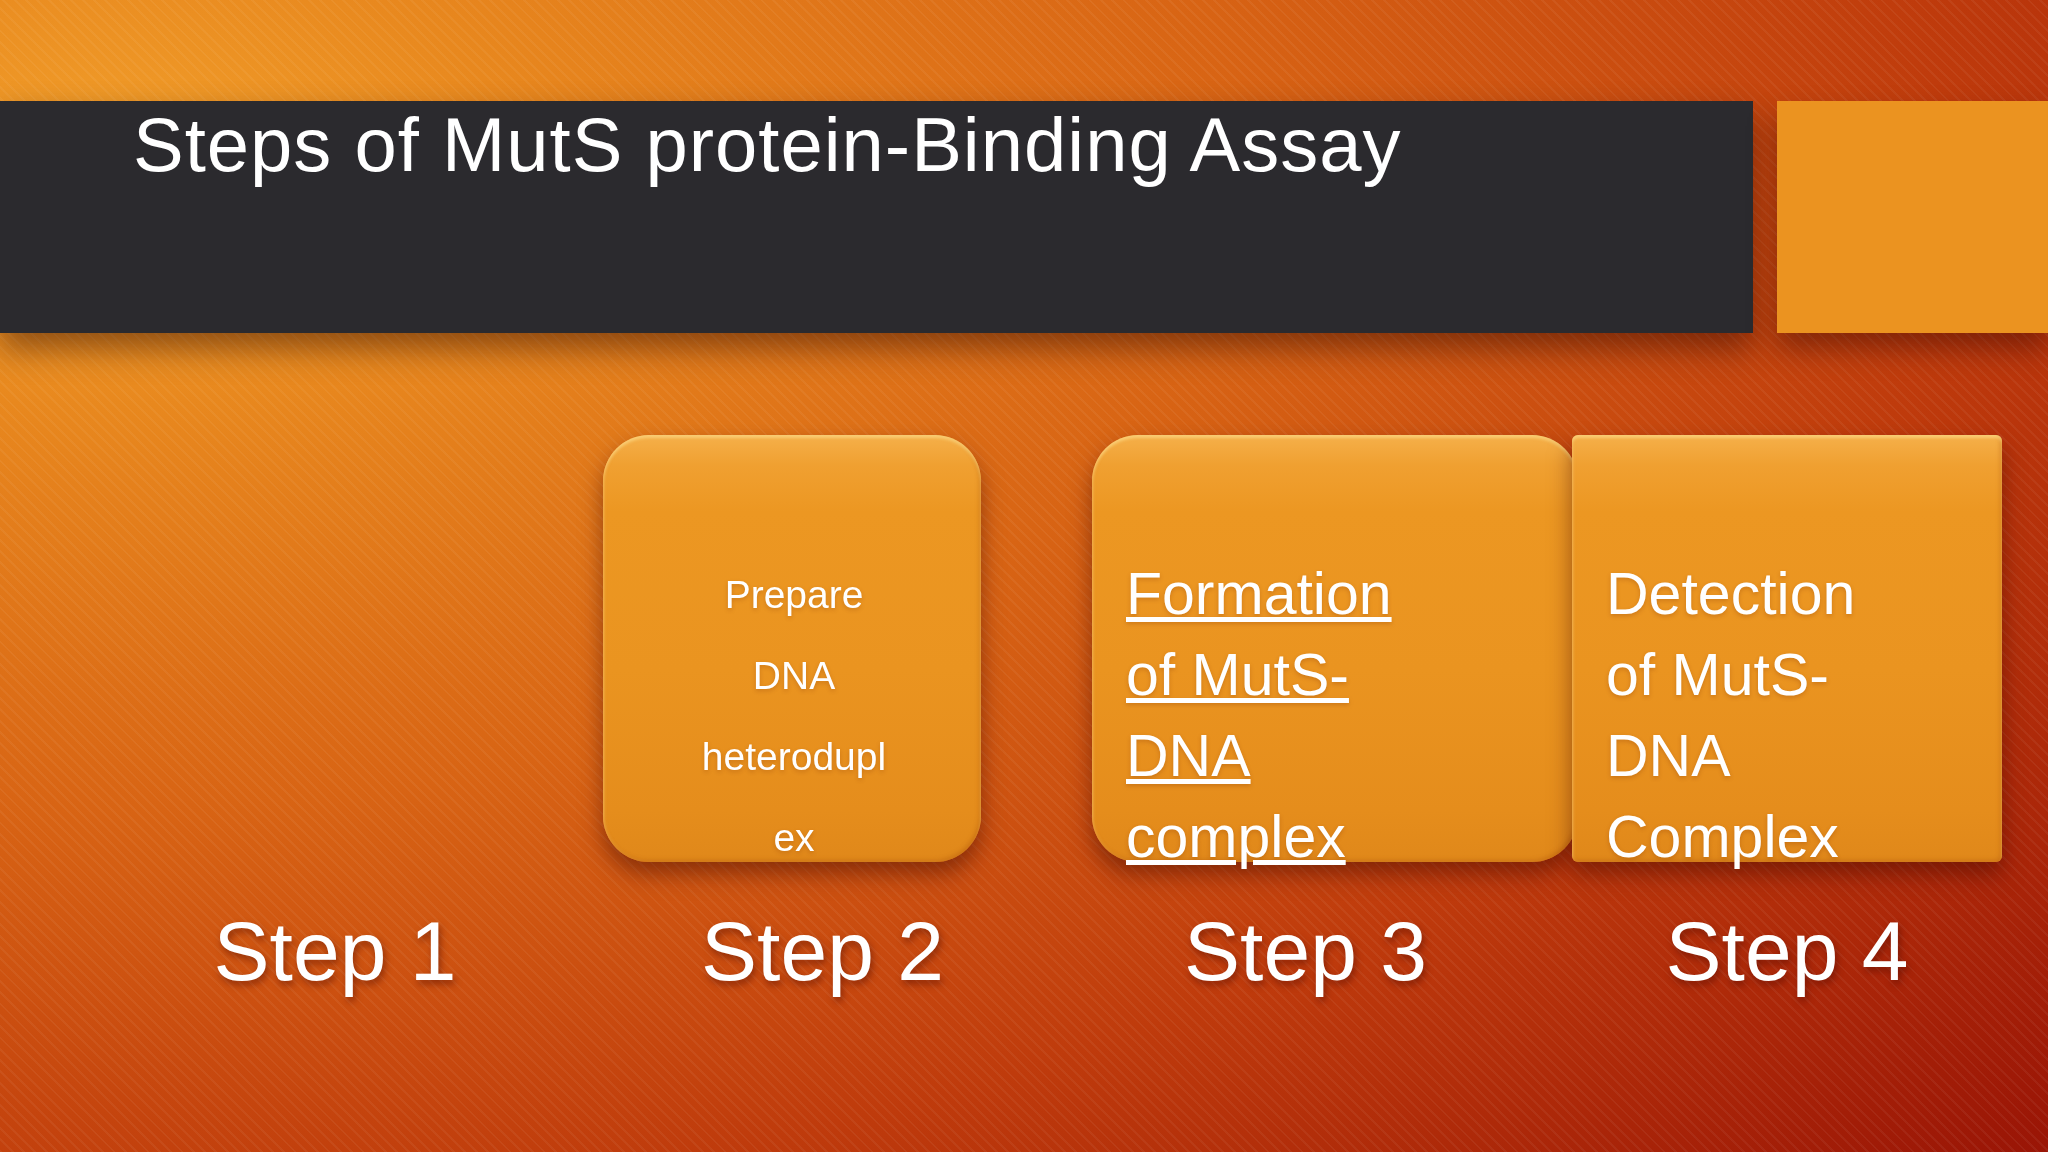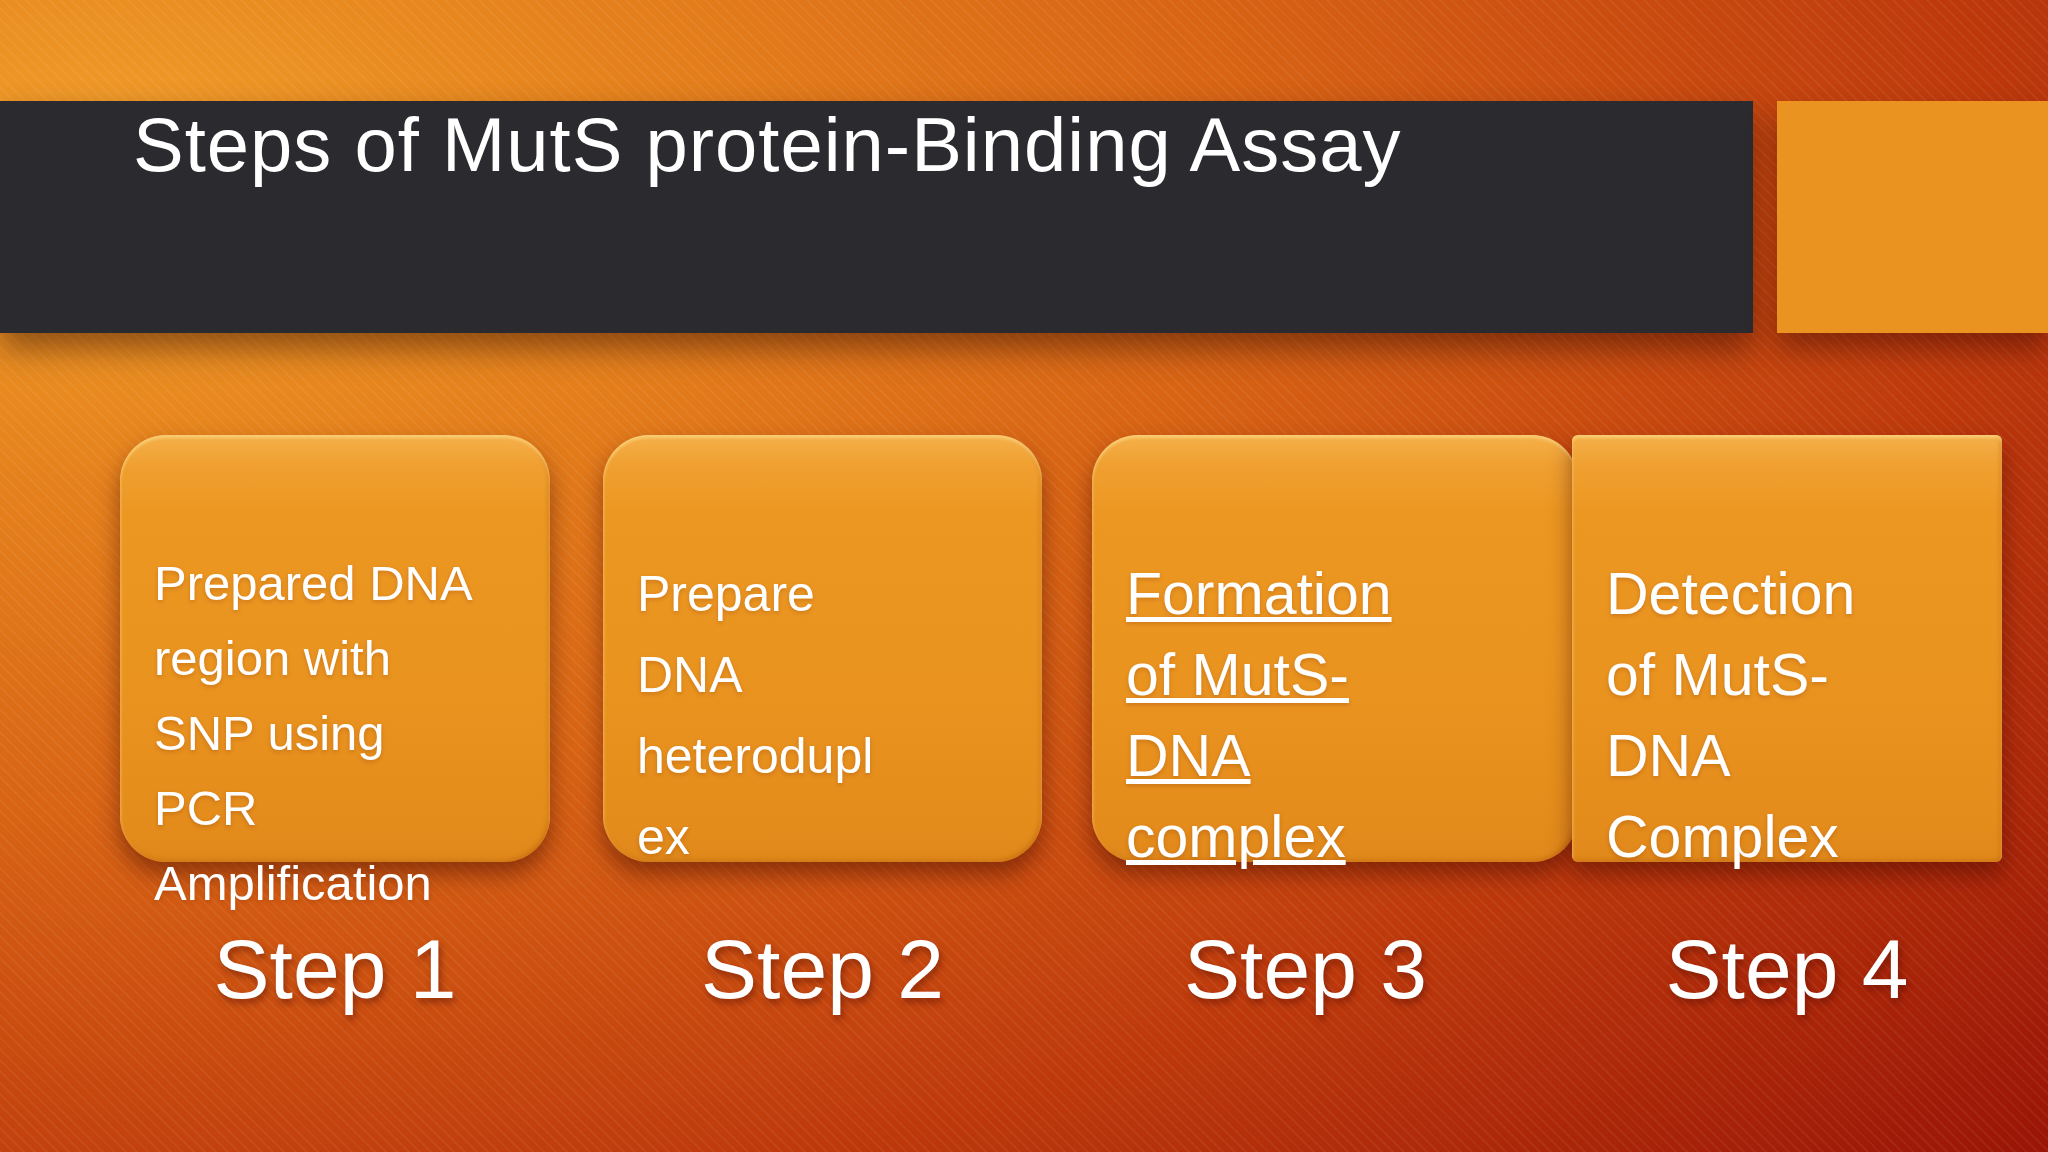--- a/index.html
+++ b/index.html
@@ -83,13 +83,6 @@
 
   <div class="accent-square"></div>
 
-  <div class="card c1">
-    <span>Prepared DNA
-region with
-SNP using
-PCR
-Amplification</span>
-  </div>
   <div class="card c2">
     <span>Prepare
 DNA

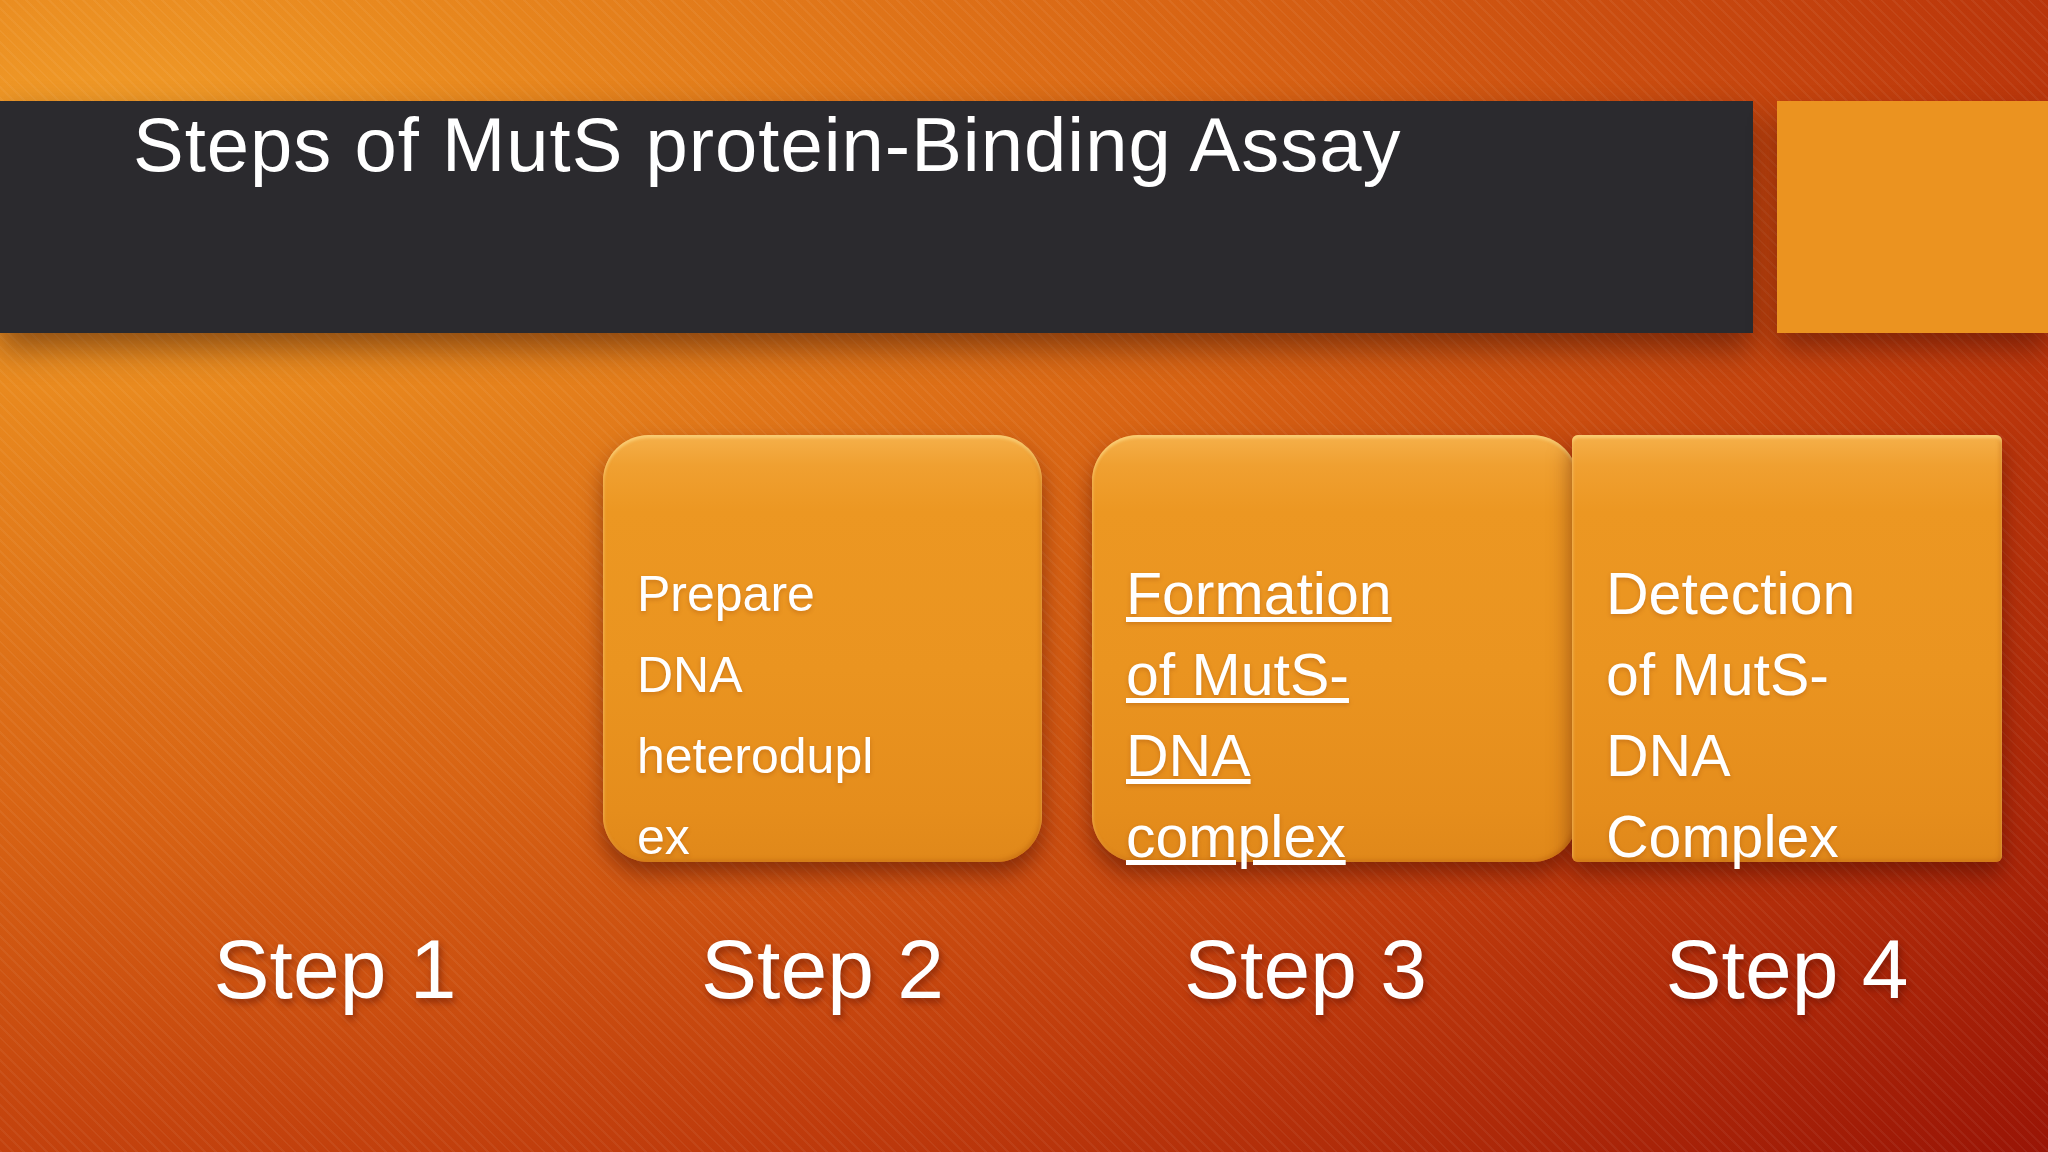--- a/index.html
+++ b/index.html
@@ -56,7 +56,7 @@
     text-shadow:0 2px 4px rgba(120,40,0,0.25);
   }
   .c1{left:120px;width:430px;font-size:49px;line-height:75px;padding-top:36px;}
-  .c2{left:603px;width:439px;font-size:50px;line-height:81px;}
+  .c2{left:603px;width:378px;font-size:39px;line-height:81px;text-align:center;}
   .c3{left:1092px;width:486px;font-size:59px;line-height:81px;text-decoration:underline;}
   .c4{left:1572px;width:430px;font-size:59px;line-height:81px;border-radius:6px;}
 

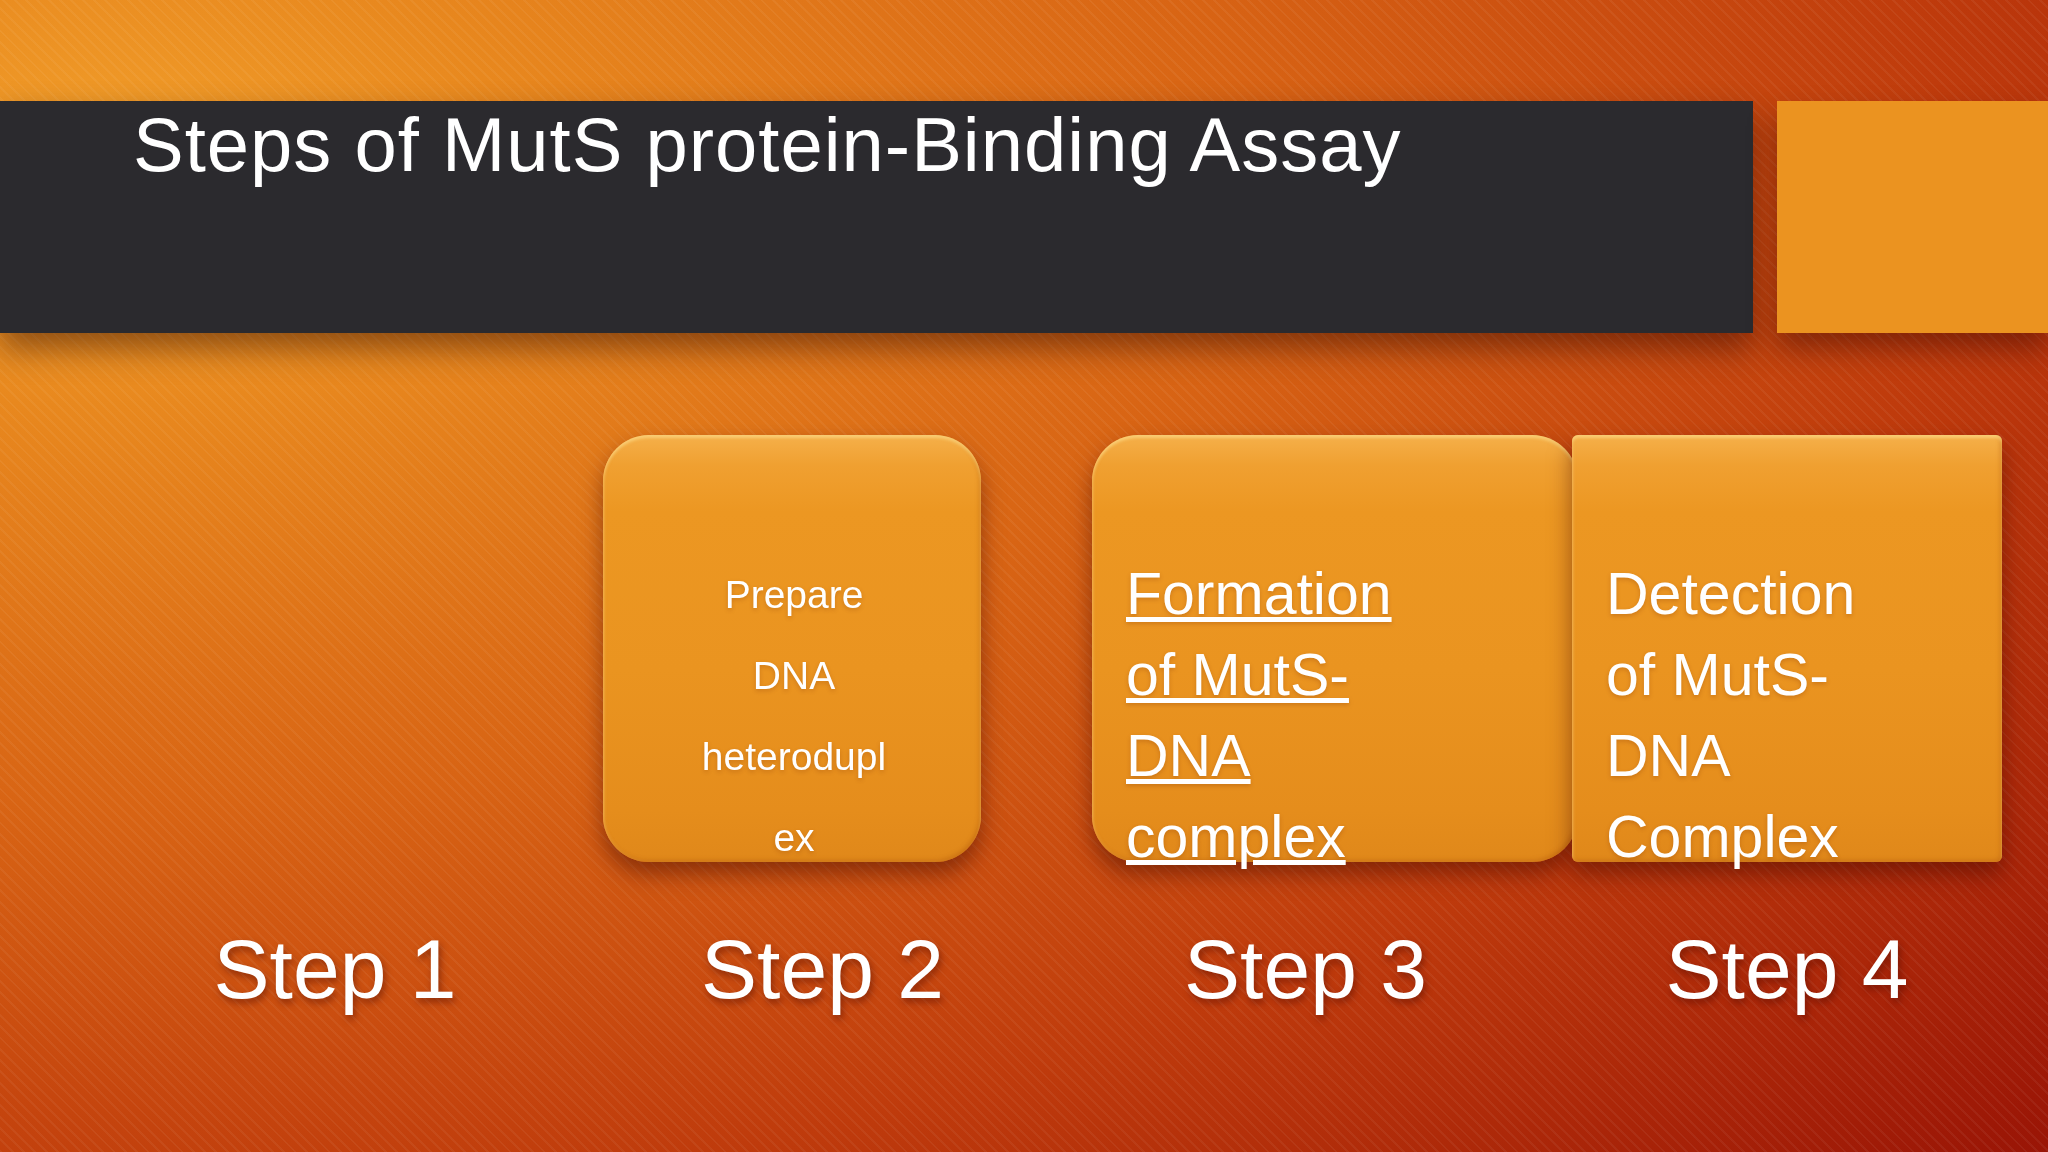--- a/index.html
+++ b/index.html
@@ -63,7 +63,7 @@
   
   .step-label{
     position:absolute;top:903px;height:115px;
-    display:flex;align-items:flex-end;justify-content:center;
+    display:flex;align-items:flex-start;justify-content:center;
     color:#ffffff;font-size:84px;font-weight:400;
     text-shadow:2px 4px 7px rgba(80,10,0,0.50);
   }

